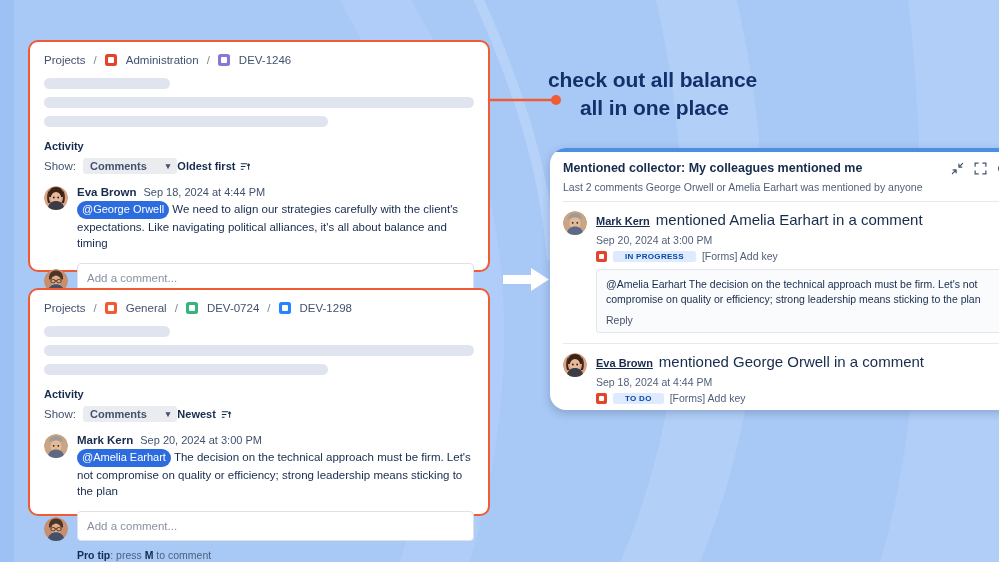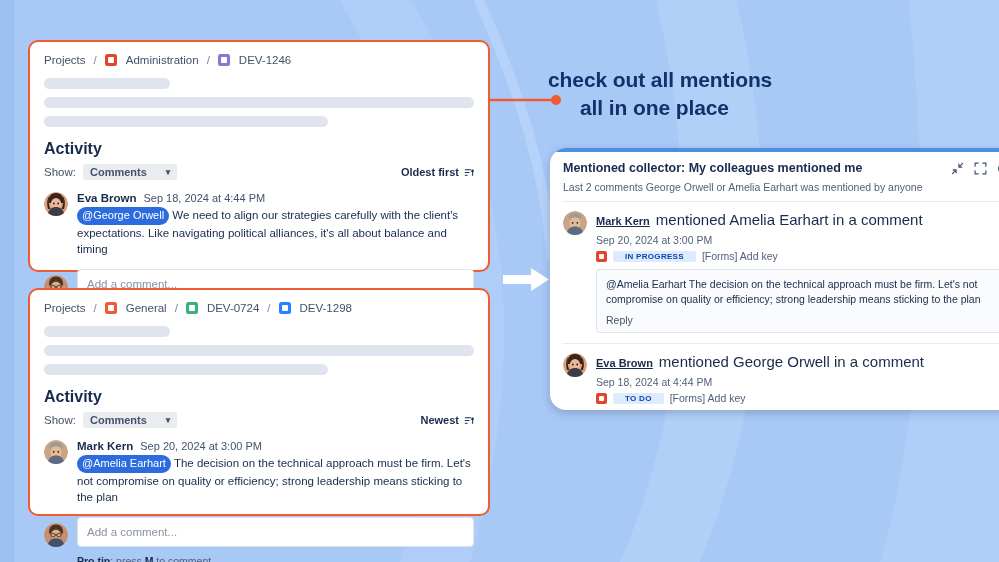--- a/index.html
+++ b/index.html
@@ -188,7 +188,7 @@
 </svg>
 
 <div class="headline">
-  <span>check out all mentions</span>
+  <span>check out all balance</span>
   <span class="l2">all in one place</span>
 </div>
 

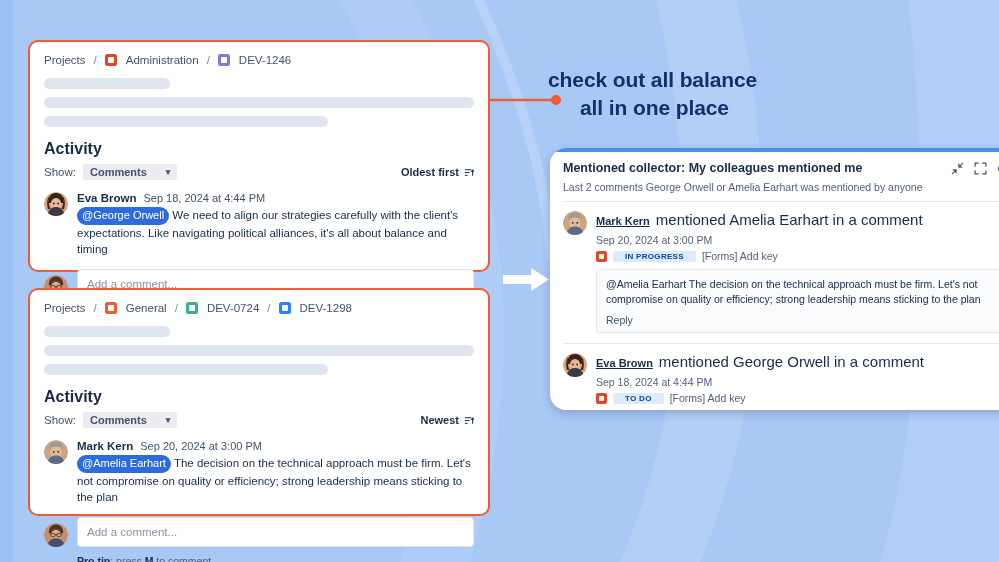--- a/index.html
+++ b/index.html
@@ -55,7 +55,7 @@
 
   
   .activity-title {
-    font-size: 16px; font-weight: bold; color: #172b4d; margin-top: 13px;
+    font-size: 11px; font-weight: bold; color: #172b4d; margin-top: 13px;
   }
   .activity-row {
     display: flex; align-items: center; justify-content: space-between;

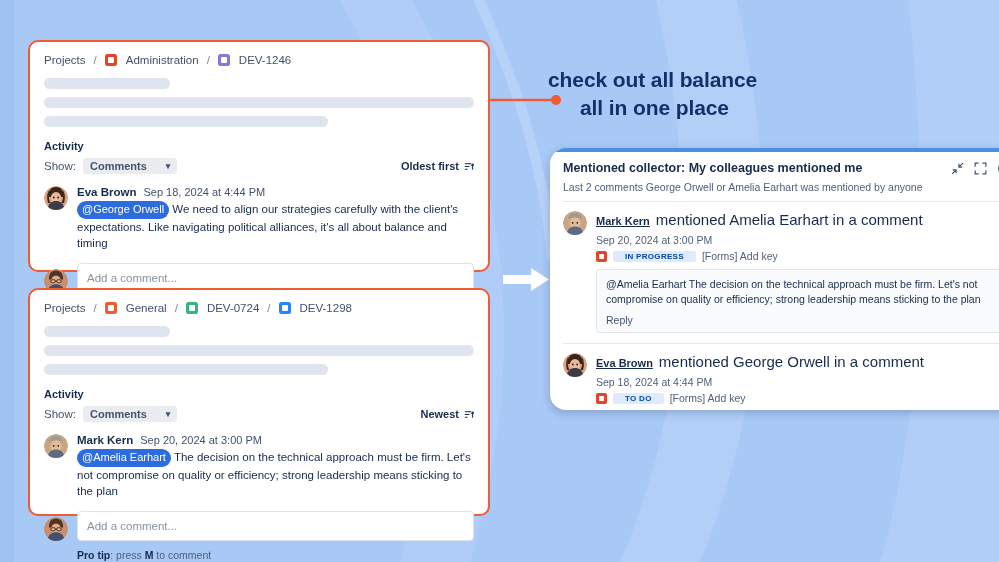--- a/index.html
+++ b/index.html
@@ -58,7 +58,7 @@
     font-size: 11px; font-weight: bold; color: #172b4d; margin-top: 13px;
   }
   .activity-row {
-    display: flex; align-items: center; justify-content: space-between;
+    display: flex; align-items: center; 
     margin-top: 6px;
   }
   .show-group { display: flex; align-items: center; gap: 7px; }

